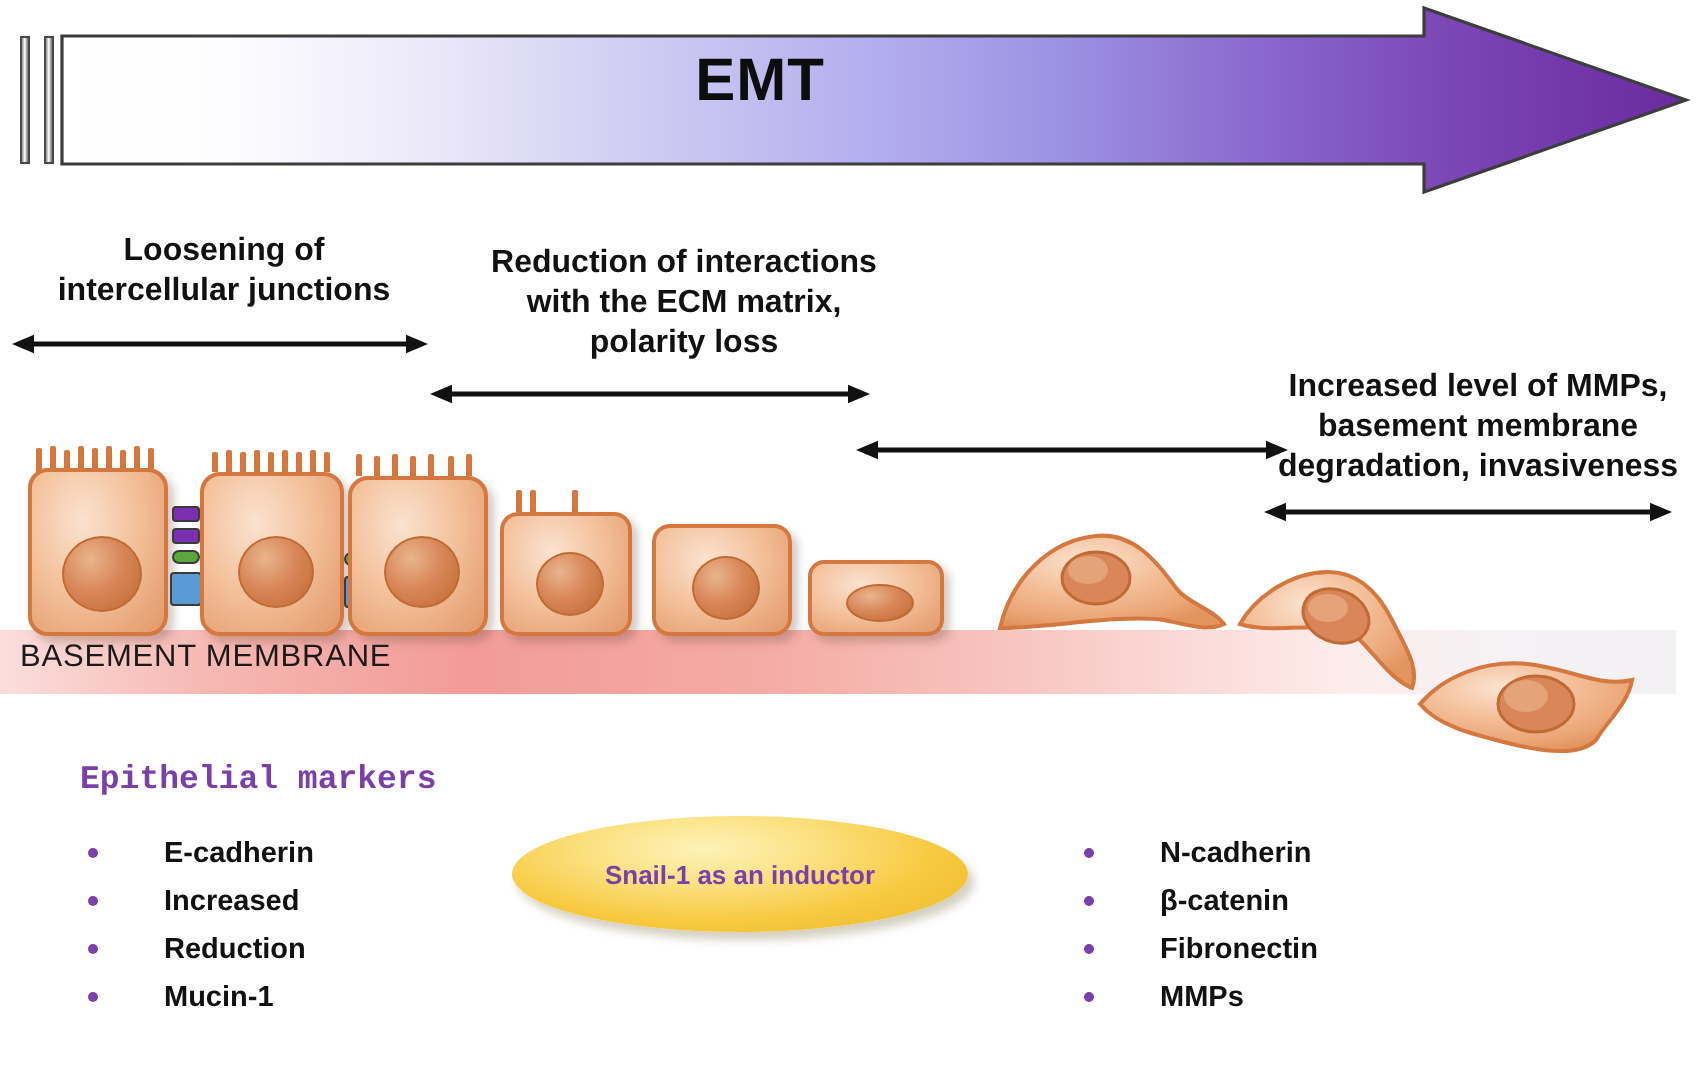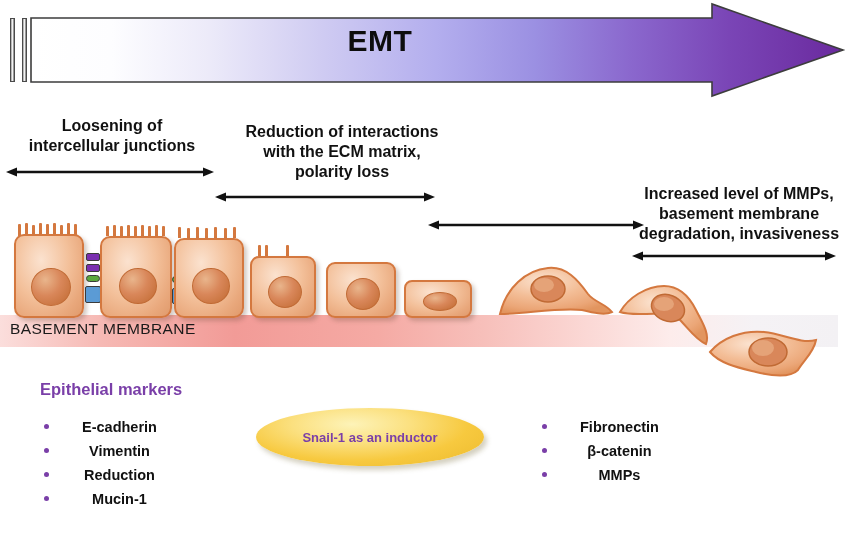--- a/index.html
+++ b/index.html
@@ -266,7 +266,7 @@
     <ellipse cx="57" cy="26" rx="11" ry="8" fill="#e8ac83" opacity="0.75"></ellipse>
   </svg>
 
-  <div class="marker-title" style="left:40px;top:380px;">Epithelial markers</div>
+  <div class="marker-title" style="left:40px;top:380px;font-family:Liberation Mono, monospace;">Epithelial markers</div>
   <ul class="marker-list" style="left:44px;top:415px;">
     <li><span class="bullet"></span><span>E-cadherin</span></li>
     <li><span class="bullet"></span><span>Vimentin</span></li>

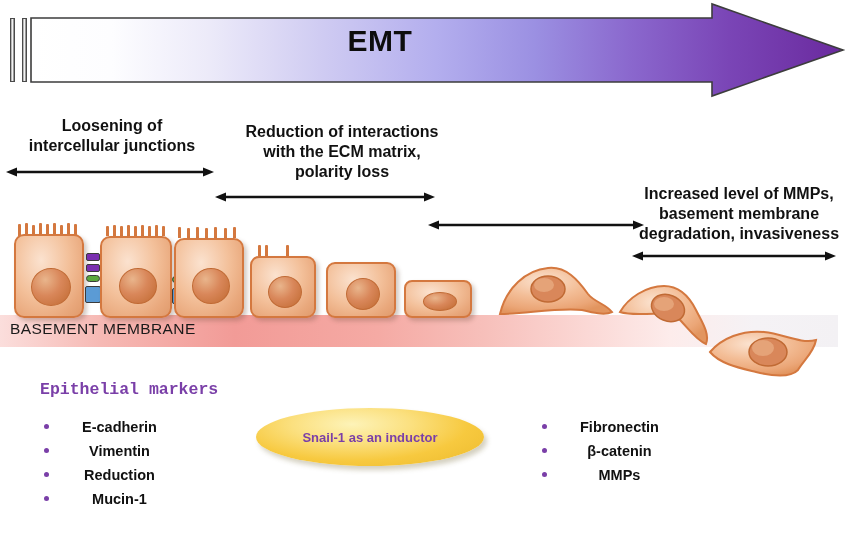--- a/index.html
+++ b/index.html
@@ -82,7 +82,7 @@
     font-size:16.5px;font-weight:bold;color:#7a3fa8;
     font-family:"Liberation Sans", sans-serif;
   }
-  .marker-list{position:absolute;margin:0;padding:0;list-style:none;text-align:center;}
+  .marker-list{position:absolute;margin:0;padding:0;list-style:none;}
   .marker-list li{
     font-size:14.5px;font-weight:bold;color:#111111;
     line-height:24px;position:relative;padding-left:38px;

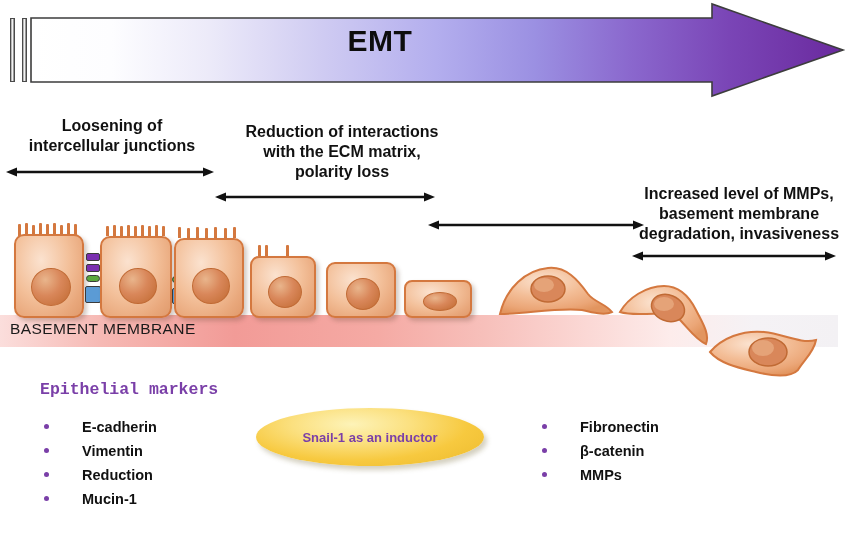--- a/index.html
+++ b/index.html
@@ -275,6 +275,7 @@
   </ul>
 
   <ul class="marker-list" style="left:542px;top:415px;">
+    <li><span class="bullet"></span><span>N-cadherin</span></li>
     <li><span class="bullet"></span><span>Fibronectin</span></li>
     <li><span class="bullet"></span><span>β-catenin</span></li>
     <li><span class="bullet"></span><span>MMPs</span></li>

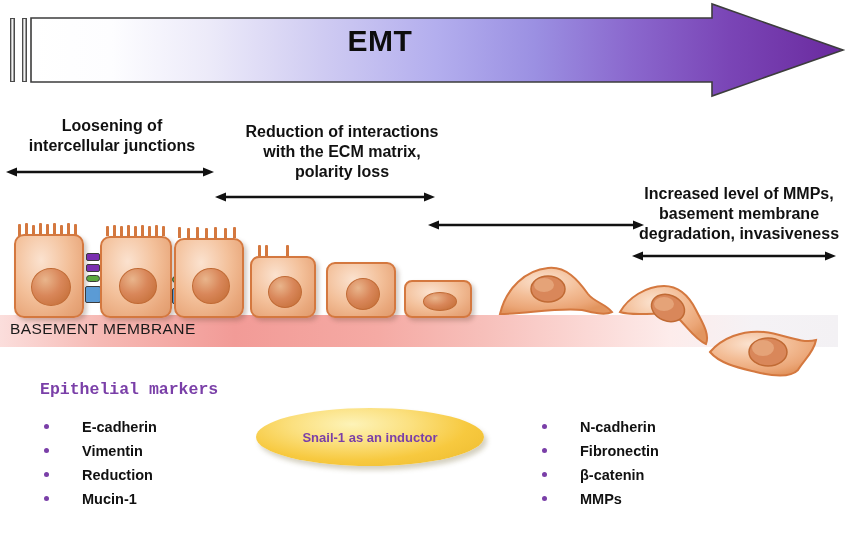--- a/index.html
+++ b/index.html
@@ -269,7 +269,7 @@
   <div class="marker-title" style="left:40px;top:380px;font-family:Liberation Mono, monospace;">Epithelial markers</div>
   <ul class="marker-list" style="left:44px;top:415px;">
     <li><span class="bullet"></span><span>E-cadherin</span></li>
-    <li><span class="bullet"></span><span>Vimentin</span></li>
+    <li><span class="bullet"></span><span>Increased</span></li>
     <li><span class="bullet"></span><span>Reduction</span></li>
     <li><span class="bullet"></span><span>Mucin-1</span></li>
   </ul>

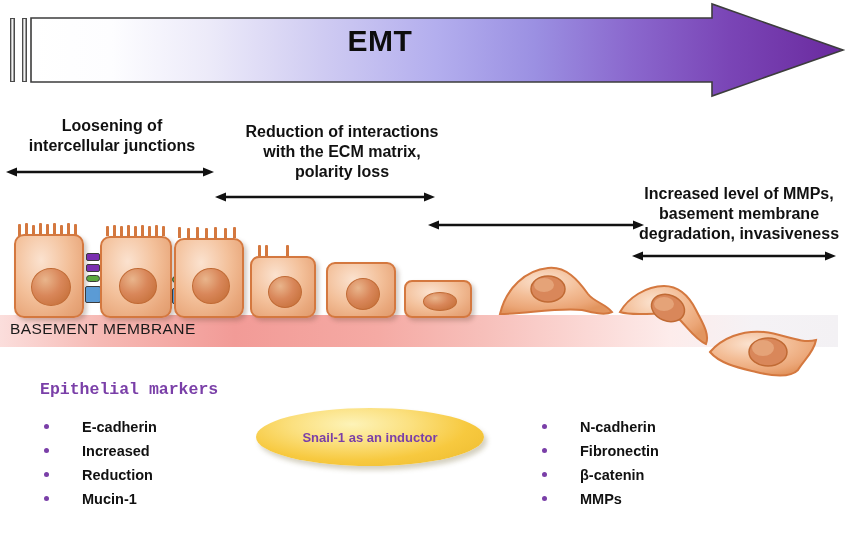--- a/index.html
+++ b/index.html
@@ -276,8 +276,8 @@
 
   <ul class="marker-list" style="left:542px;top:415px;">
     <li><span class="bullet"></span><span>N-cadherin</span></li>
+    <li><span class="bullet"></span><span>β-catenin</span></li>
     <li><span class="bullet"></span><span>Fibronectin</span></li>
-    <li><span class="bullet"></span><span>β-catenin</span></li>
     <li><span class="bullet"></span><span>MMPs</span></li>
   </ul>
 

